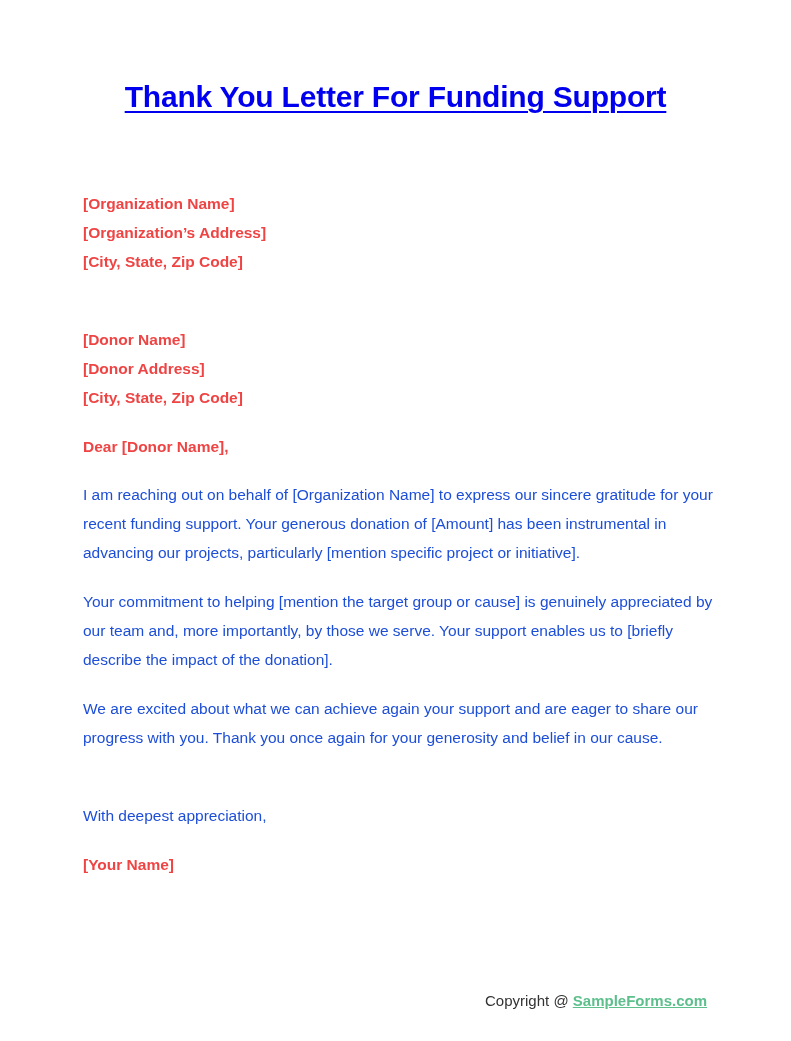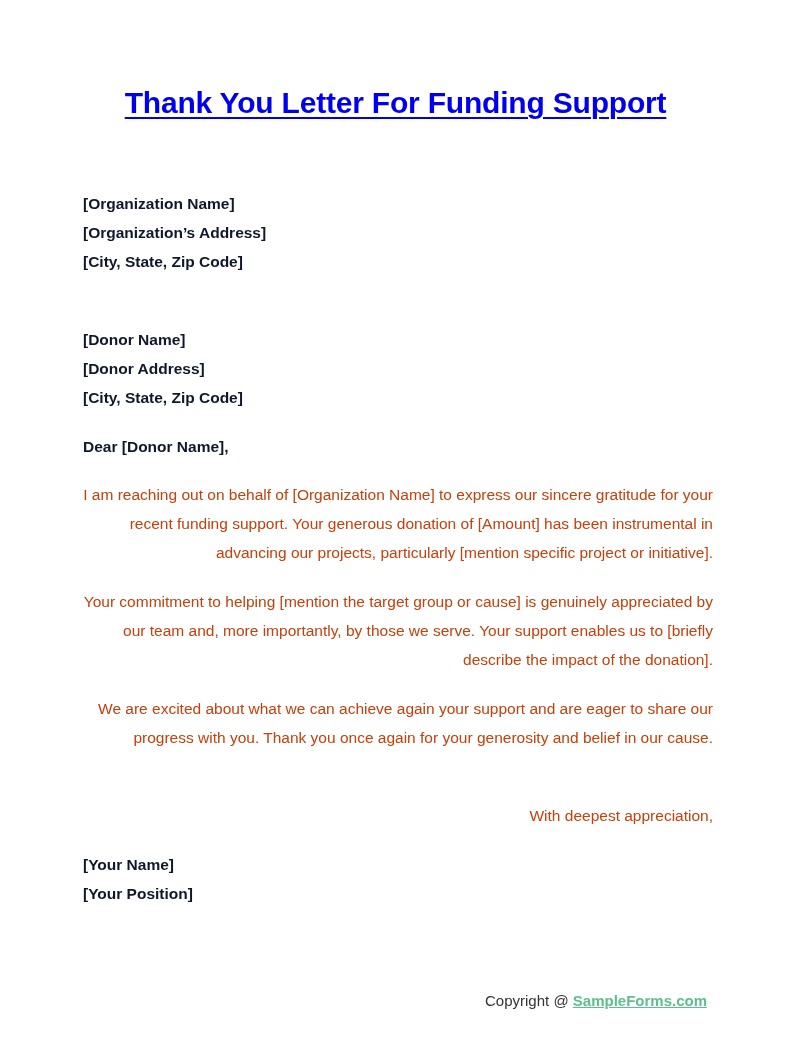--- a/index.html
+++ b/index.html
@@ -17,7 +17,7 @@
     }
     .title {
       position: absolute;
-      top: 86px;
+      top: 80px;
       left: 0;
       width: 791px;
       text-align: center;

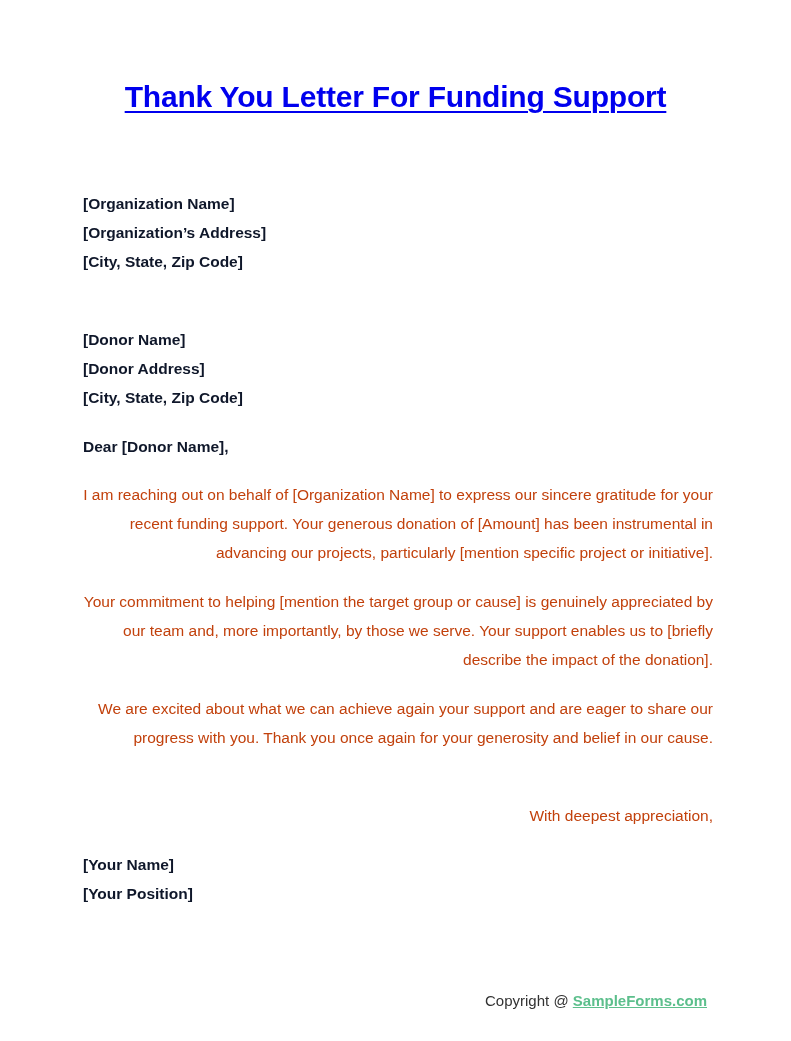--- a/index.html
+++ b/index.html
@@ -39,7 +39,7 @@
     .bold-line {
       font-weight: bold;
       font-size: 15.5px;
-      color: #0f172a;
+      color: #ef4444;
       height: 29px;
       line-height: 29px;
       white-space: nowrap;

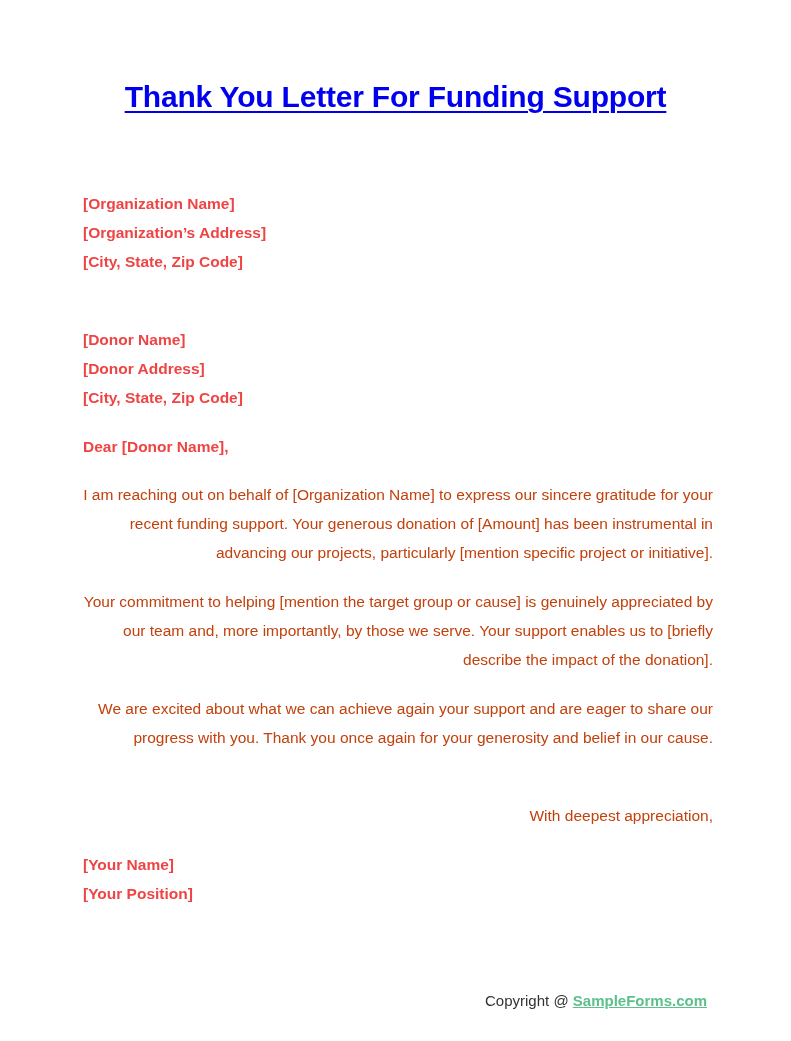--- a/index.html
+++ b/index.html
@@ -47,9 +47,8 @@
     .para {
       font-size: 15.5px;
       line-height: 29px;
-      color: #c2410c;
+      color: #1d4ed8;
       margin: 0;
-      text-align: right;
     }
     .sender { top: 189px; }
     .recipient { top: 325px; }

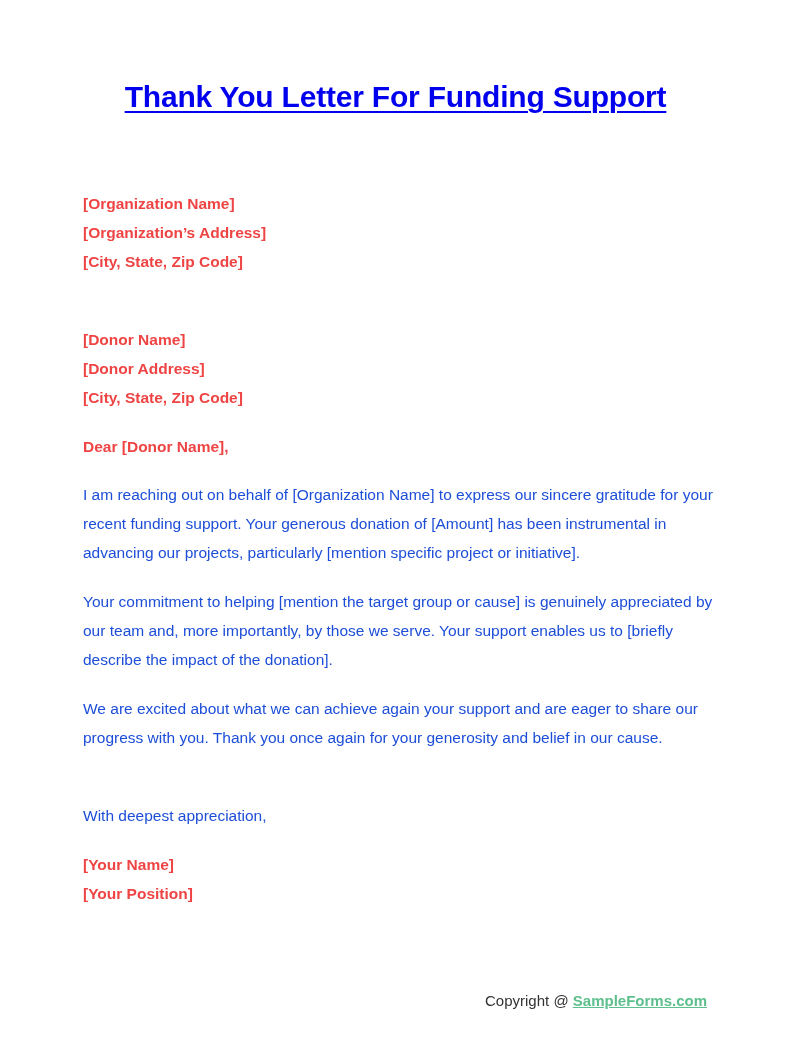--- a/index.html
+++ b/index.html
@@ -102,7 +102,6 @@
 
 <div class="block signature">
   <div class="bold-line">[Your Name]</div>
-  <div class="bold-line">[Your Position]</div>
 </div>
 
 <div class="footer">

